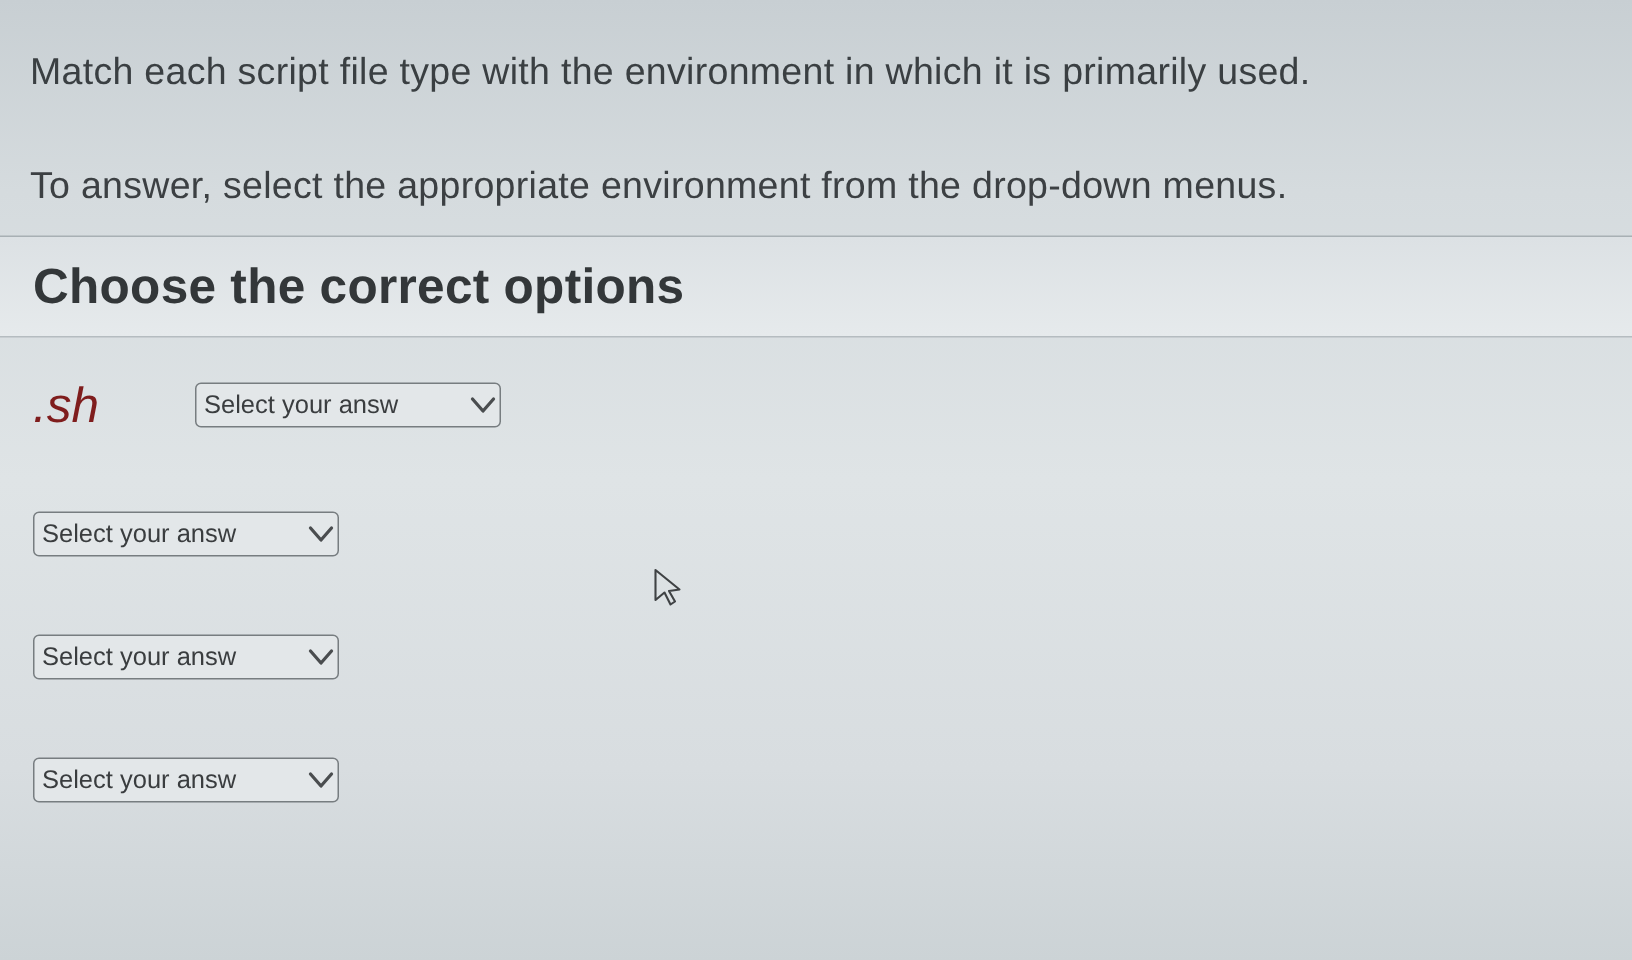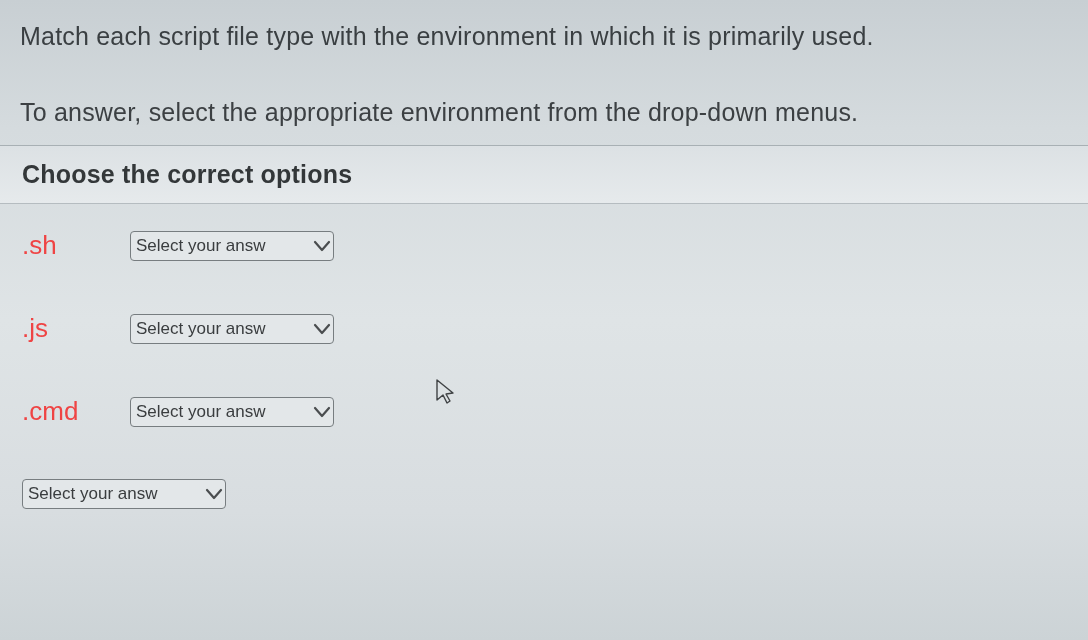--- a/index.html
+++ b/index.html
@@ -19,6 +19,7 @@
       color: #3a3f42;
       font-weight: 400;
       letter-spacing: 0.2px;
+      margin-top: 12px;
     }
     .instruction-text {
       font-size: 25px;

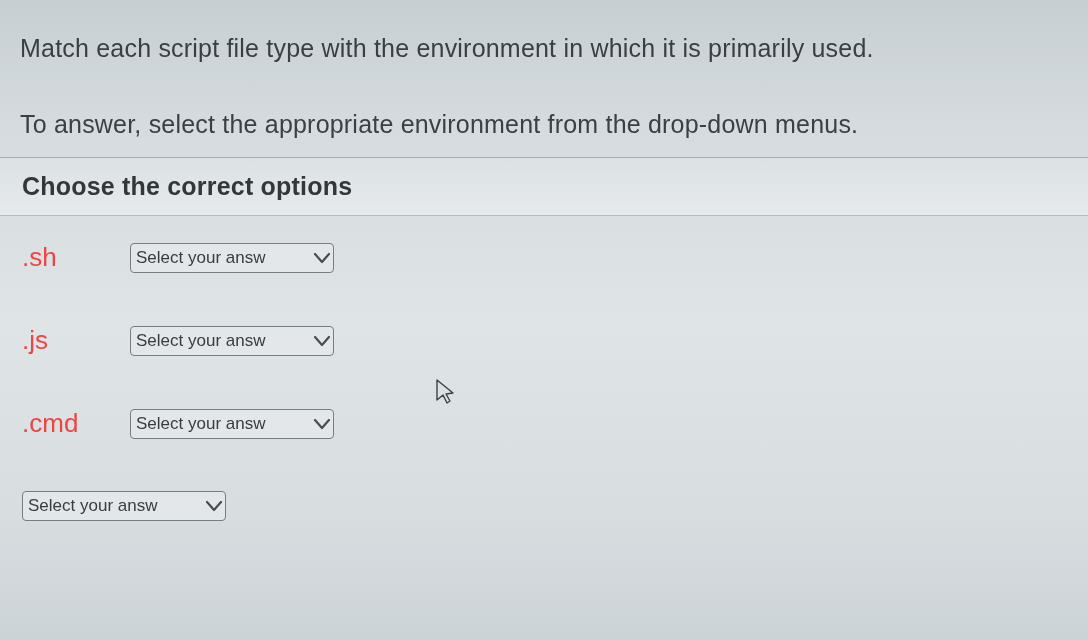--- a/index.html
+++ b/index.html
@@ -35,7 +35,7 @@
       background: linear-gradient(180deg, #dce1e4 0%, #e6eaec 100%);
       padding: 14px 10px 14px 22px;
       border-bottom: 1px solid #b5bcc0;
-      font-size: 25px;
+      font-size: 33px;
       font-weight: 700;
       color: #333739;
       letter-spacing: 0.2px;

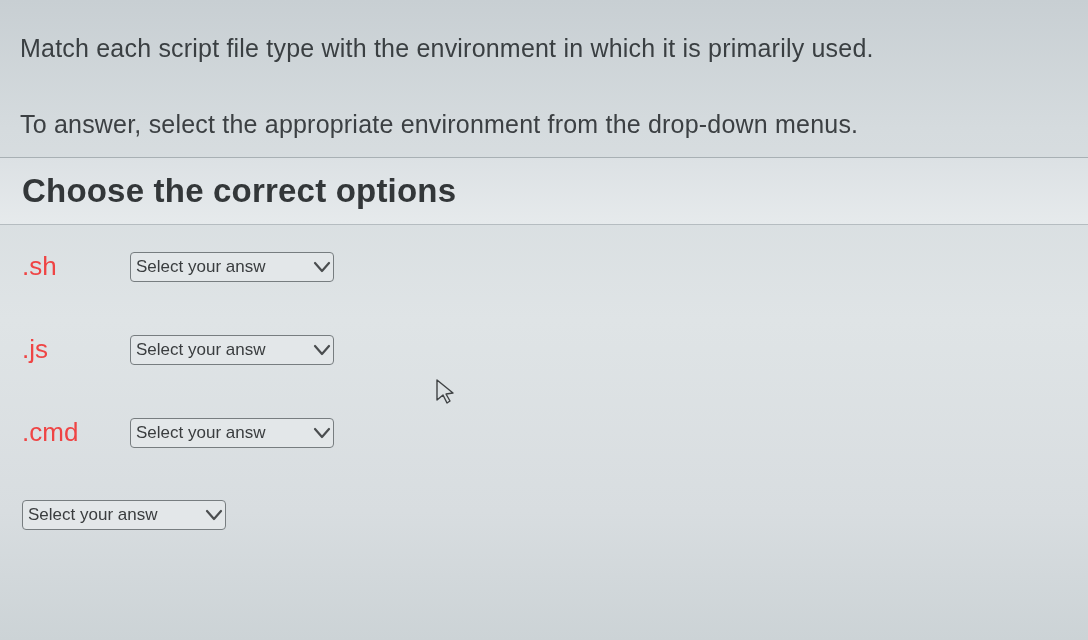--- a/index.html
+++ b/index.html
@@ -49,10 +49,11 @@
       margin-bottom: 52px;
     }
     .option-label {
-      font-size: 26px;
-      color: #ef4444;
+      font-size: 33px;
+      color: #7f1d1d;
       width: 108px;
       font-weight: 400;
+      font-style: italic;
     }
     .select-box {
       display: flex;

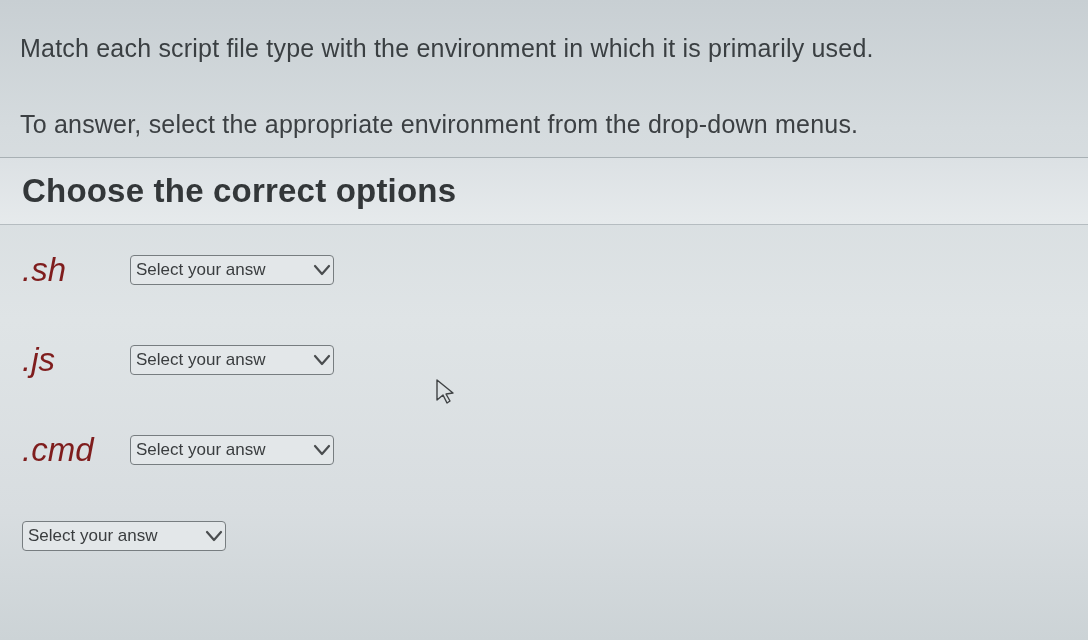--- a/index.html
+++ b/index.html
@@ -115,7 +115,6 @@
   </div>
 
   <div class="option-row">
-    <div class="option-label">.js</div>
     <div class="select-box">
       <span class="select-box-text">Select your answ</span>
       <span class="chevron-icon">

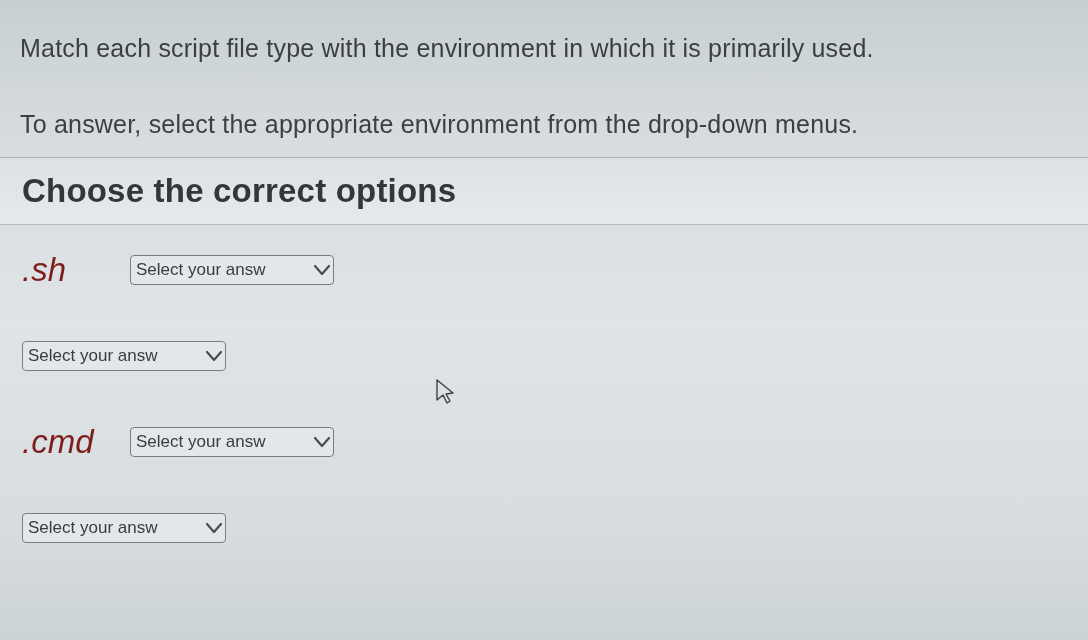--- a/index.html
+++ b/index.html
@@ -126,7 +126,6 @@
   </div>
 
   <div class="option-row">
-    <div class="option-label">.cmd</div>
     <div class="select-box">
       <span class="select-box-text">Select your answ</span>
       <span class="chevron-icon">

